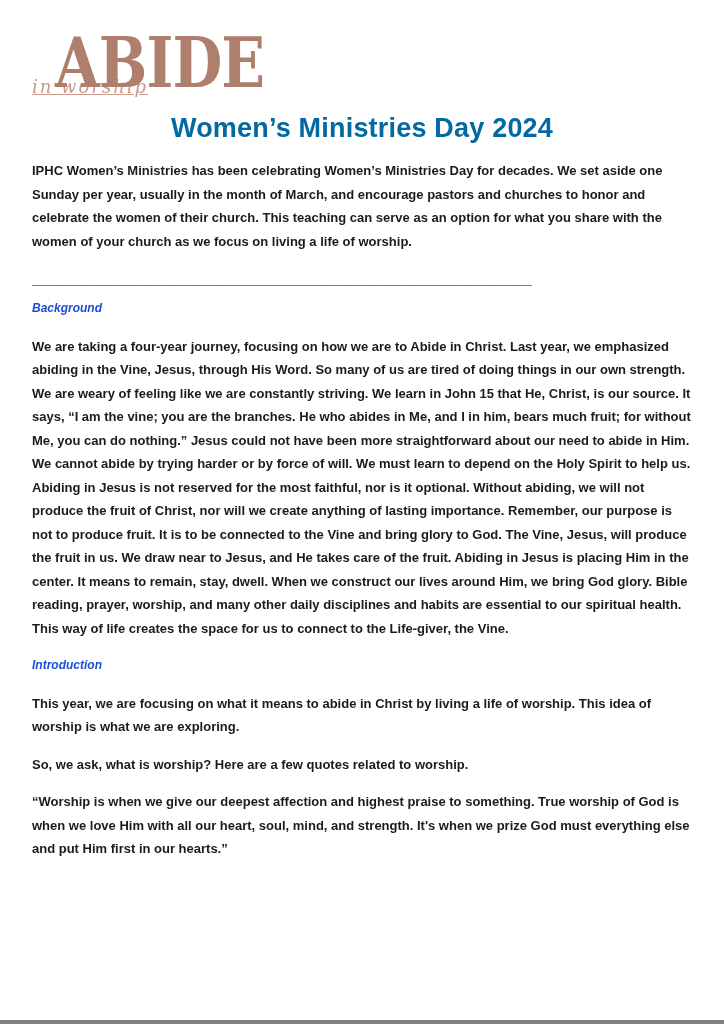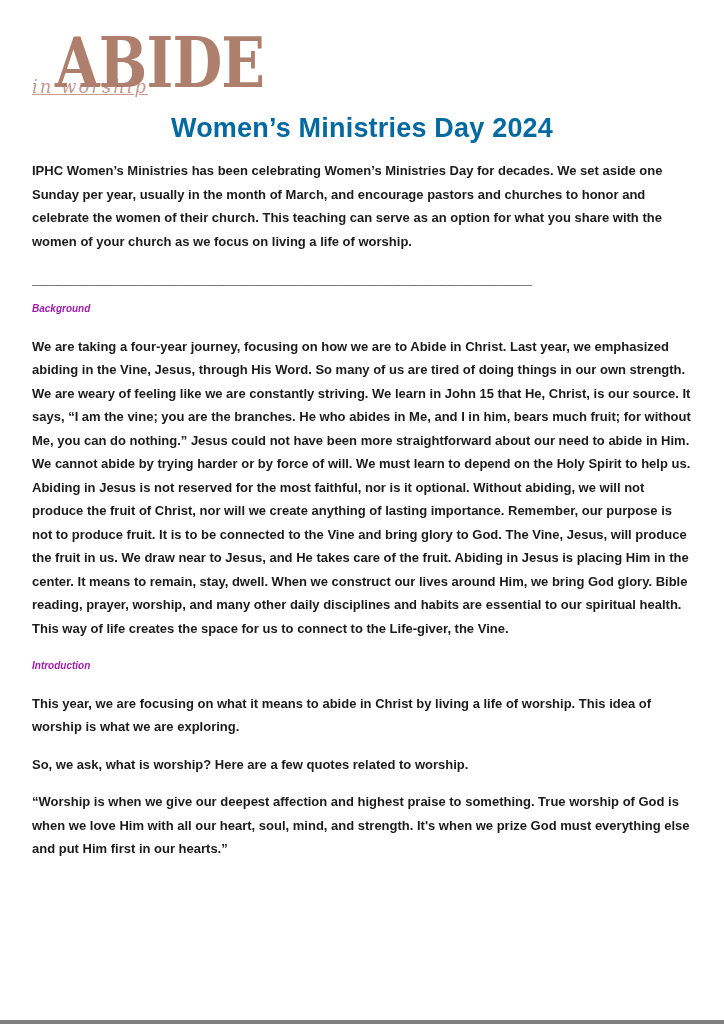--- a/index.html
+++ b/index.html
@@ -69,10 +69,10 @@
     margin: 6px 0 7px 0;
   }
   h2.section-heading {
-    font-size: 10px;
+    font-size: 12px;
     font-weight: 700;
     font-style: italic;
-    color: #a21caf;
+    color: #1d4ed8;
     margin: 0 0 14px 0;
     line-height: 23.5px;
   }

